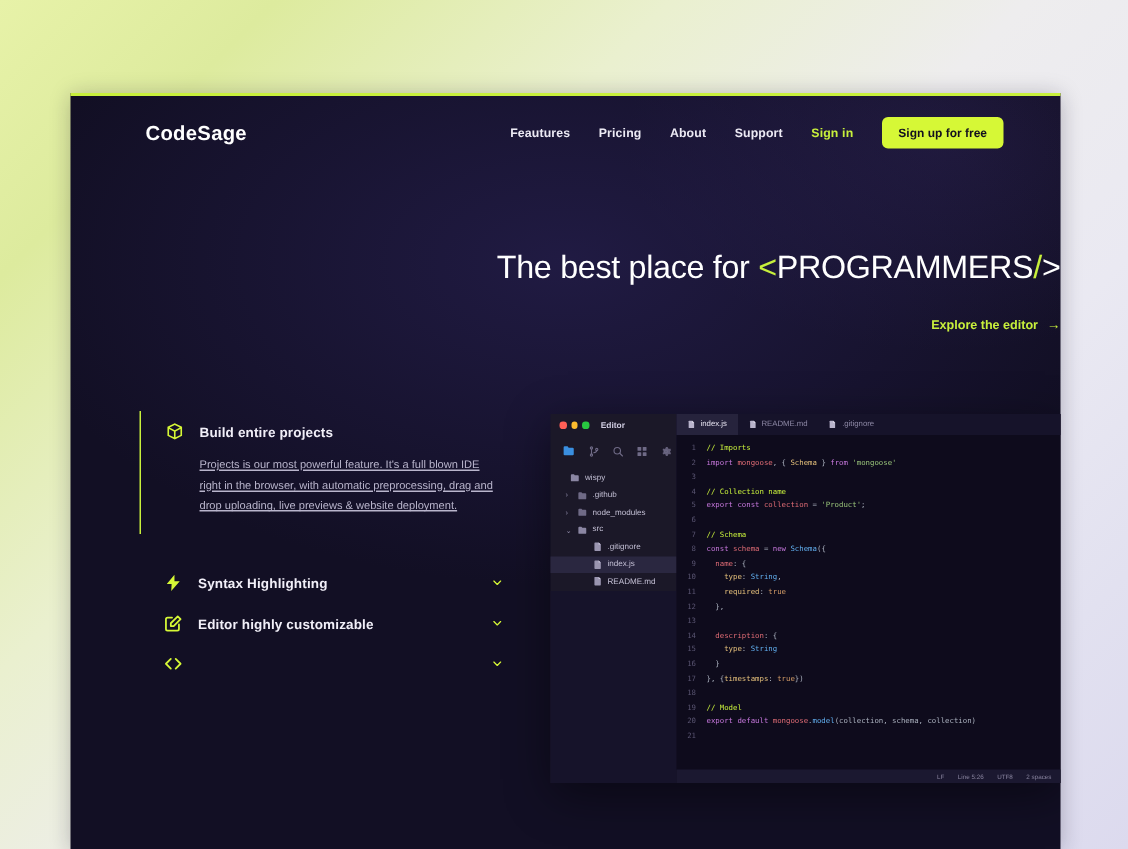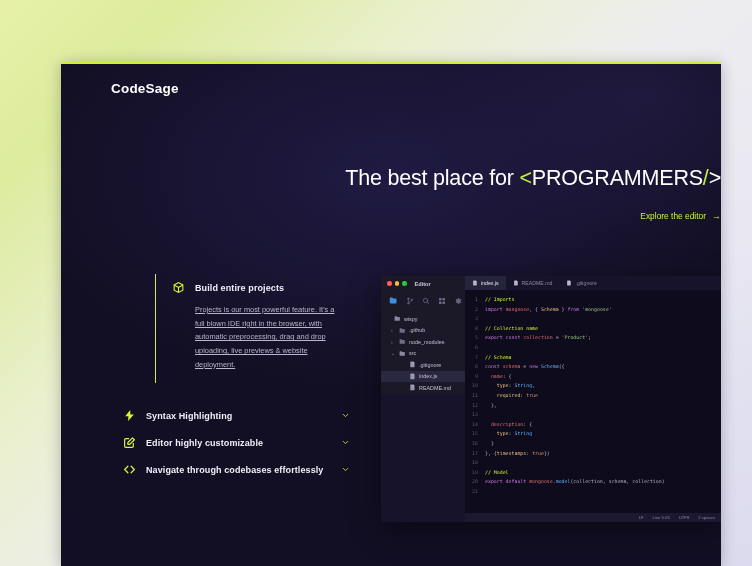--- a/index.html
+++ b/index.html
@@ -24,7 +24,7 @@
   
   .card {
     position: absolute;
-    left: 61px; top: 62px;
+    left: 47px; top: 62px;
     width: 660px; height: 504px;
     background: #120f24;
     border-top: 2px solid #c8f03c;

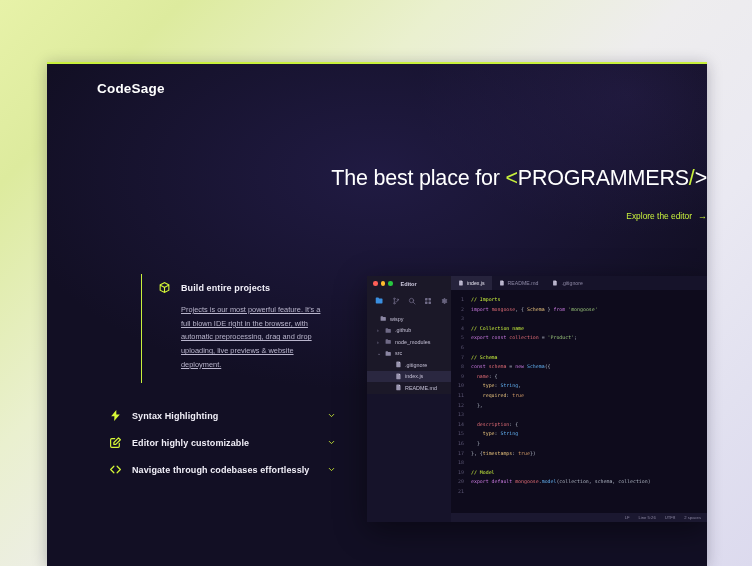--- a/index.html
+++ b/index.html
@@ -278,6 +278,14 @@
 
   <div class="nav">
     <div class="brand">CodeSage</div>
+    <div class="nav-links">
+        <span class="nav-link">Feautures</span>
+        <span class="nav-link">Pricing</span>
+        <span class="nav-link">About</span>
+        <span class="nav-link">Support</span>
+        <span class="nav-link accent">Sign in</span>
+        <button class="nav-cta">Sign up for free</button>
+      </div>
   </div>
 
   <div class="hero">

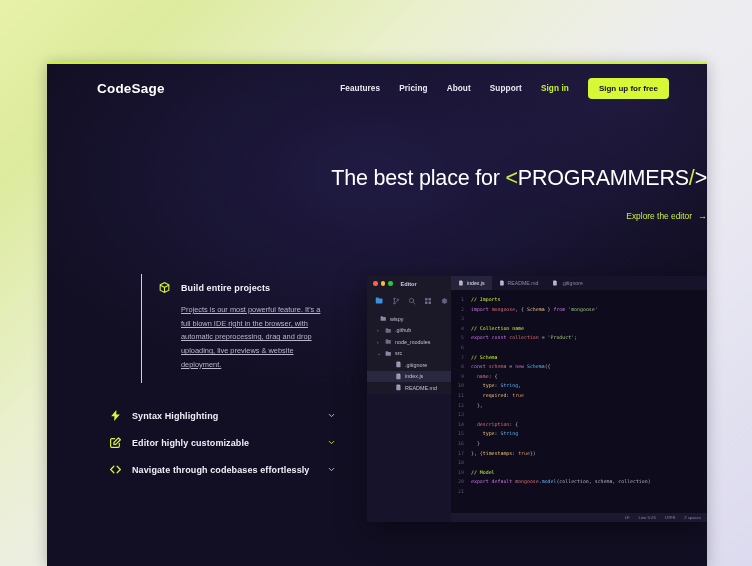--- a/index.html
+++ b/index.html
@@ -98,7 +98,7 @@
     margin-top: 18px;
     color: #c8f03c;
     font-size: 8.4px;
-    font-weight: 400;
+    font-weight: 700;
     cursor: pointer;
   }
   .hero-cta .arr { font-size: 9px; line-height: 1; }

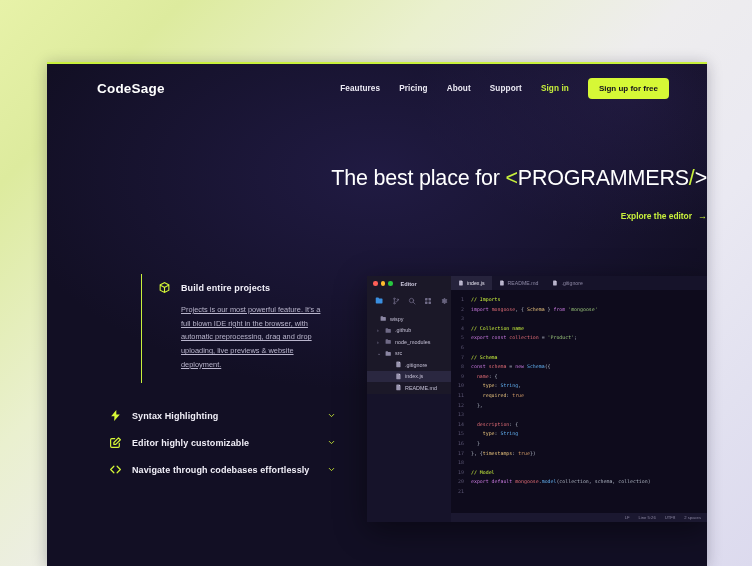--- a/index.html
+++ b/index.html
@@ -114,7 +114,7 @@
     position: relative;
     padding: 0 0 0 16px;
   }
-  .feat.open { border-left: 1.5px solid #c8f03c; margin-left: 48px; }
+  .feat.open { border-left: 1.5px solid #c8f03c; }
   .feat-head {
     display: flex; align-items: center;
     gap: 10px;

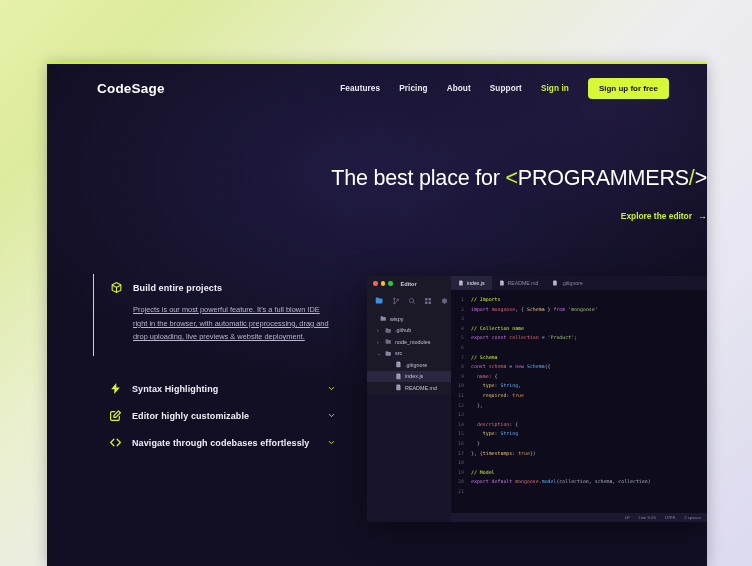--- a/index.html
+++ b/index.html
@@ -350,7 +350,6 @@
               <path d="M15 6l6 6-6 6"></path>
             </svg>
           </span>
-          <span class="feat-title">Navigate through codebases effortlessly</span>
           <span class="chev">
             <svg width="9" height="9" viewBox="0 0 24 24" fill="none" stroke="currentColor" stroke-width="2.2" stroke-linecap="round" stroke-linejoin="round">
               <path d="M6 9l6 6 6-6"></path>

